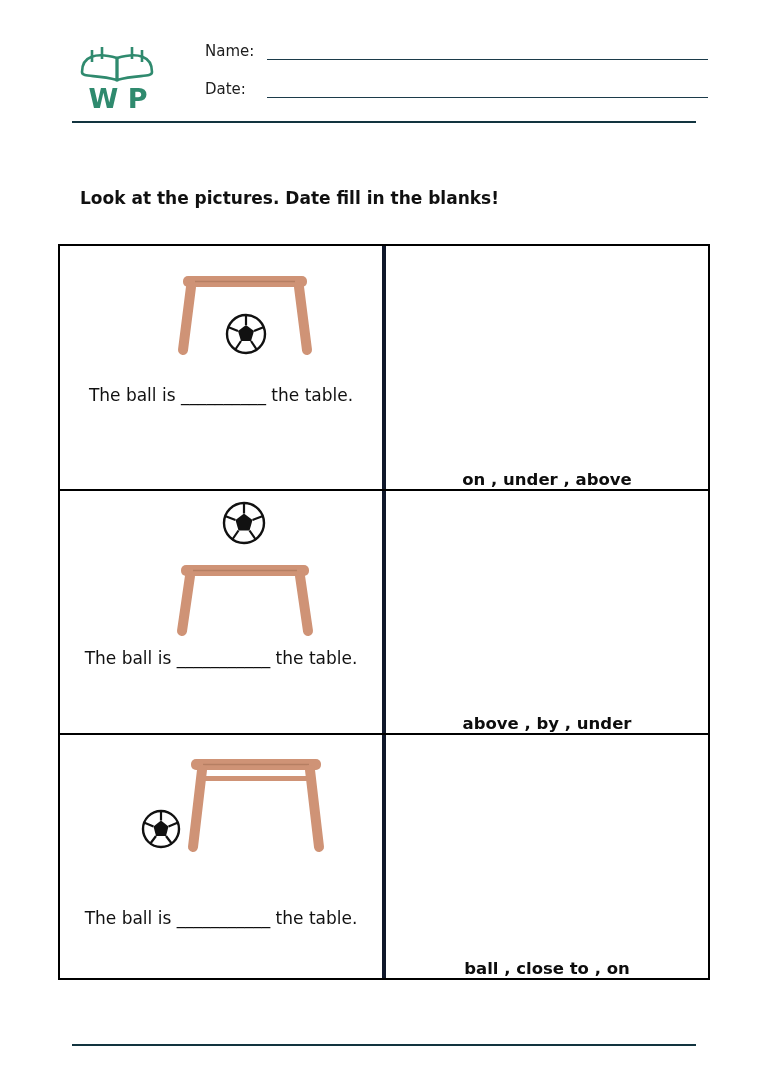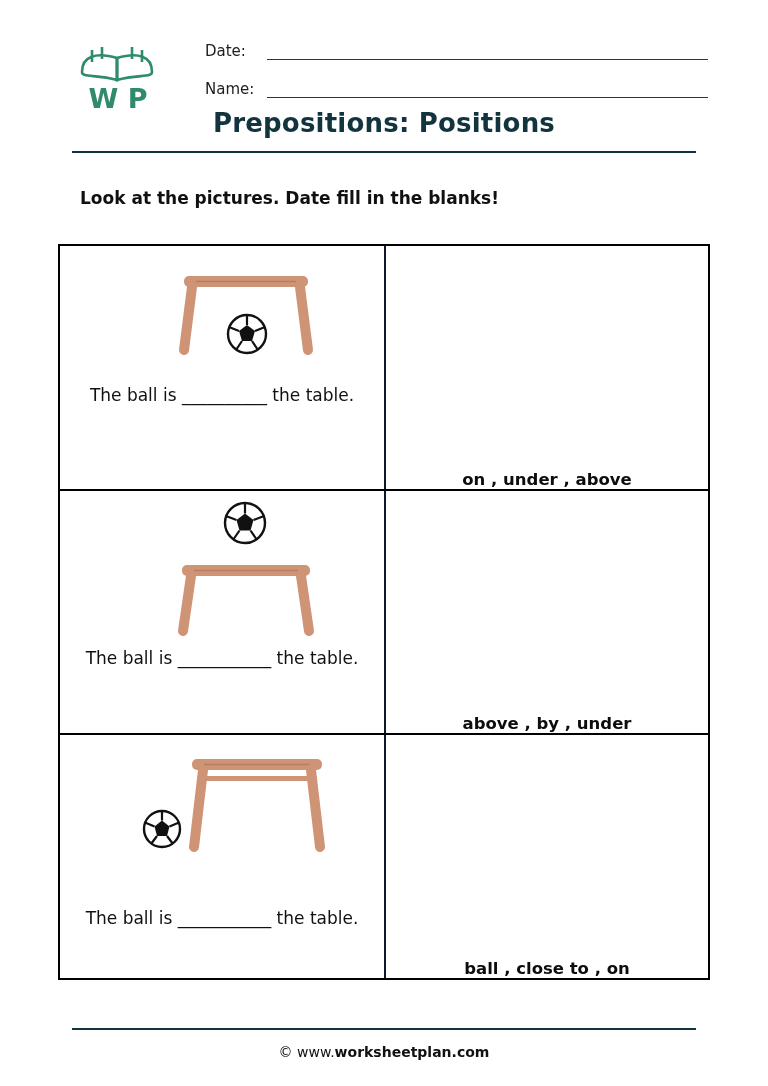--- a/index.html
+++ b/index.html
@@ -211,11 +211,11 @@
 
     <div class="fields">
       <div class="field-row">
+        <span class="field-label">Name:</span>
+        <span class="field-line"></span>
+      </div>
+      <div class="field-row">
         <span class="field-label">Date:</span>
-        <span class="field-line"></span>
-      </div>
-      <div class="field-row">
-        <span class="field-label">Name:</span>
         <span class="field-line"></span>
       </div>
     </div>

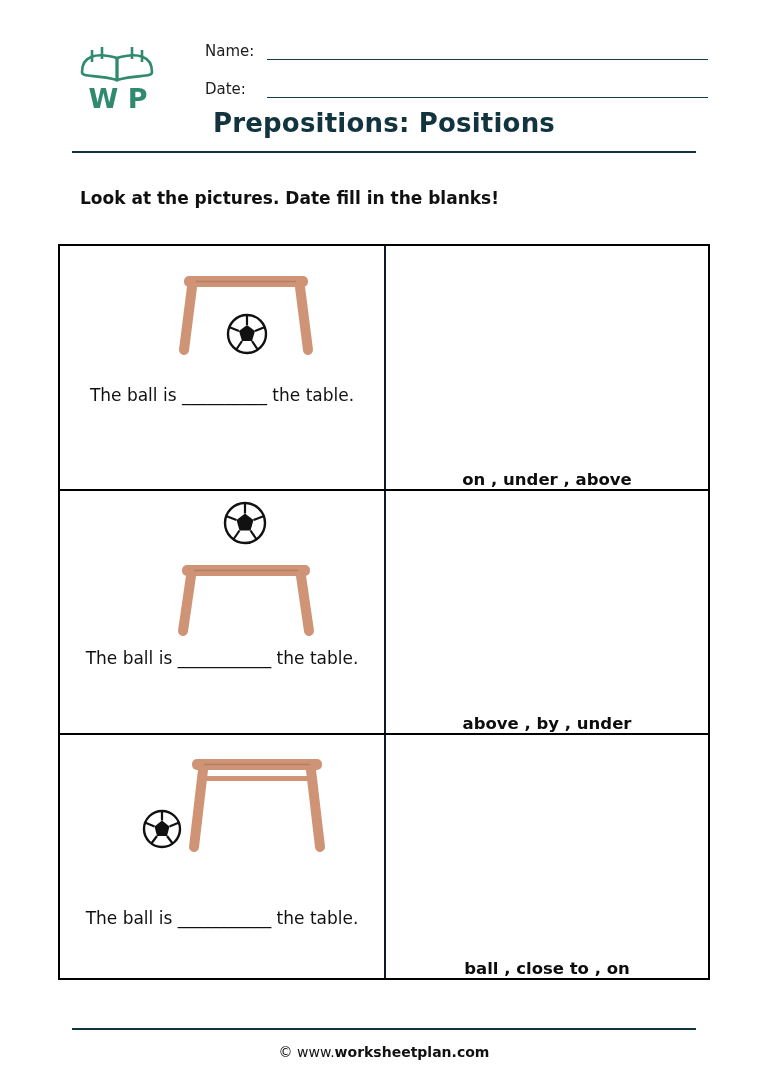--- a/index.html
+++ b/index.html
@@ -222,7 +222,6 @@
   </div>
 
   <div class="title-wrap">
-    <div class="title">Prepositions: Positions</div>
     <div class="title-rule"></div>
   </div>
 

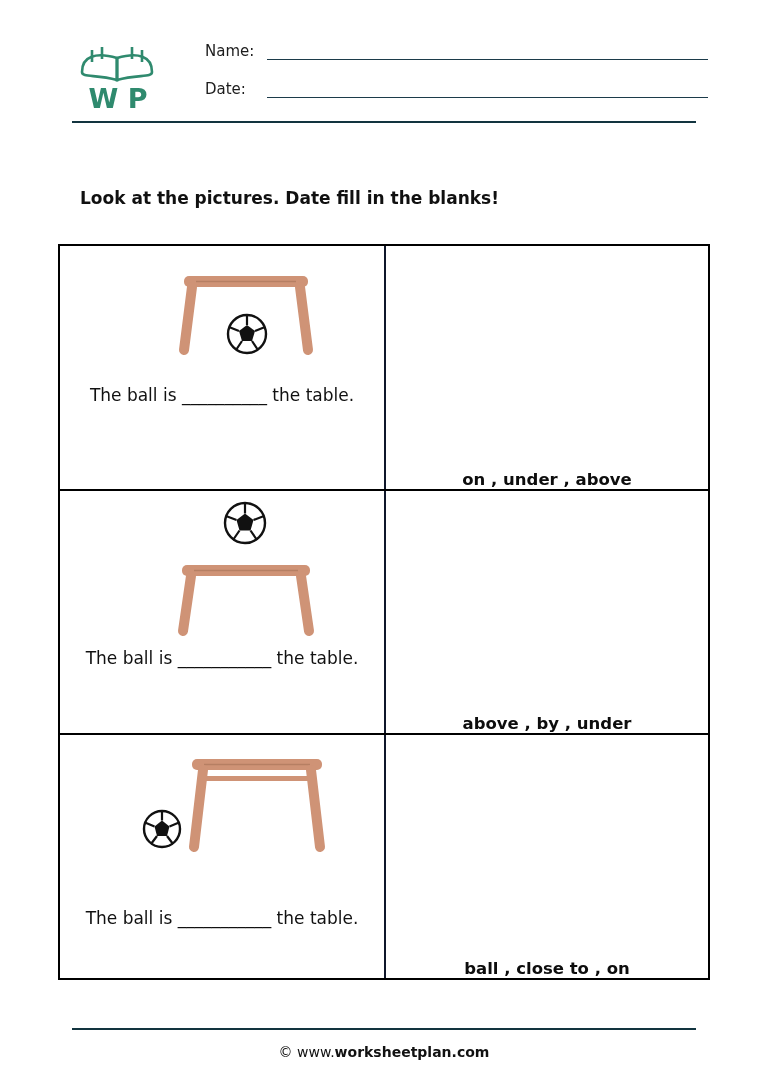--- a/index.html
+++ b/index.html
@@ -118,7 +118,7 @@
   .cell-left {
     width: 326px;
     box-sizing: border-box;
-    border-right: 2px solid #0f172a;
+    border-right: 4px solid #0f172a;
     position: relative;
     display: flex;
     flex-direction: column;

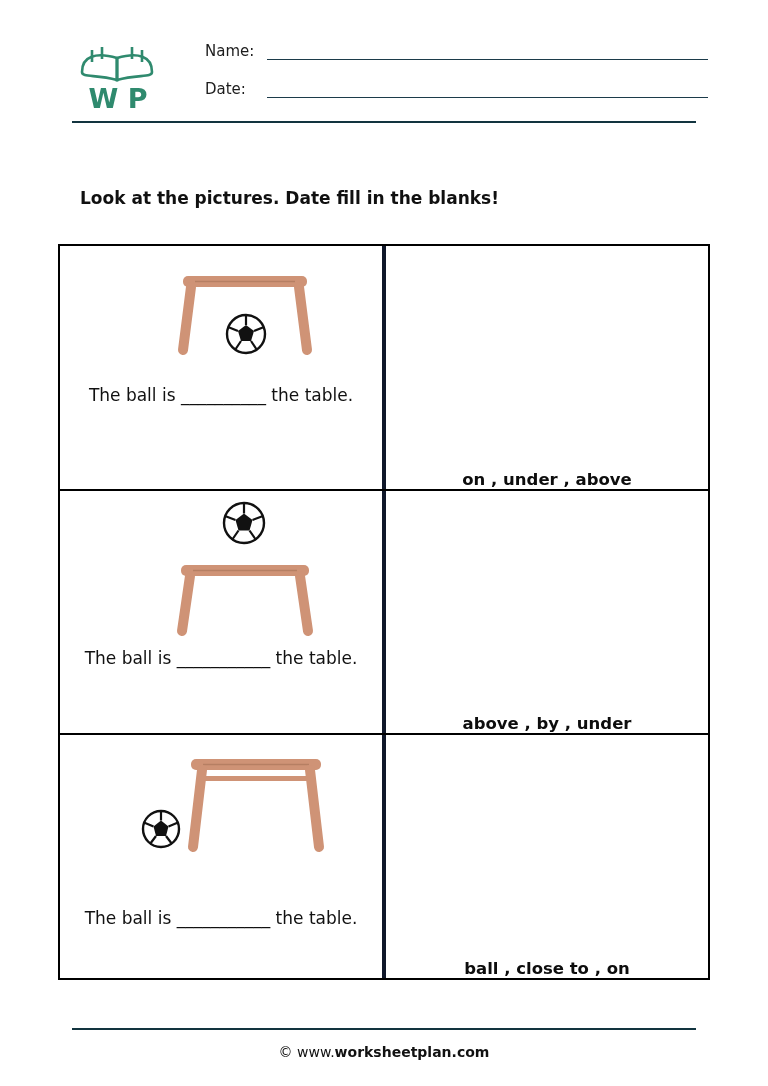--- a/index.html
+++ b/index.html
@@ -310,9 +310,6 @@
 
   <div class="footer">
     <div class="footer-rule"></div>
-    <div class="footer-text">
-      <span>© www.</span><b>worksheetplan.com</b>
-    </div>
   </div>
 
 </div>

